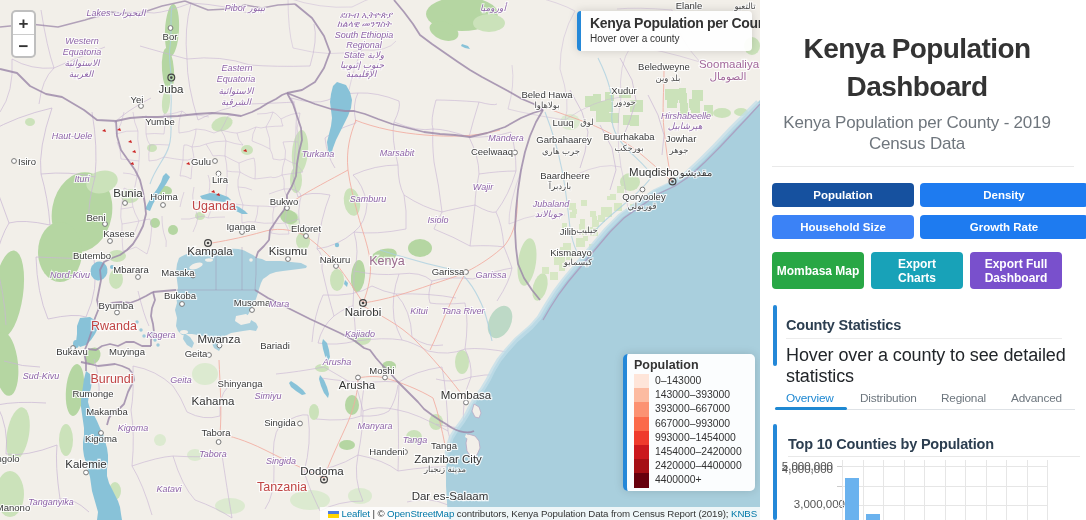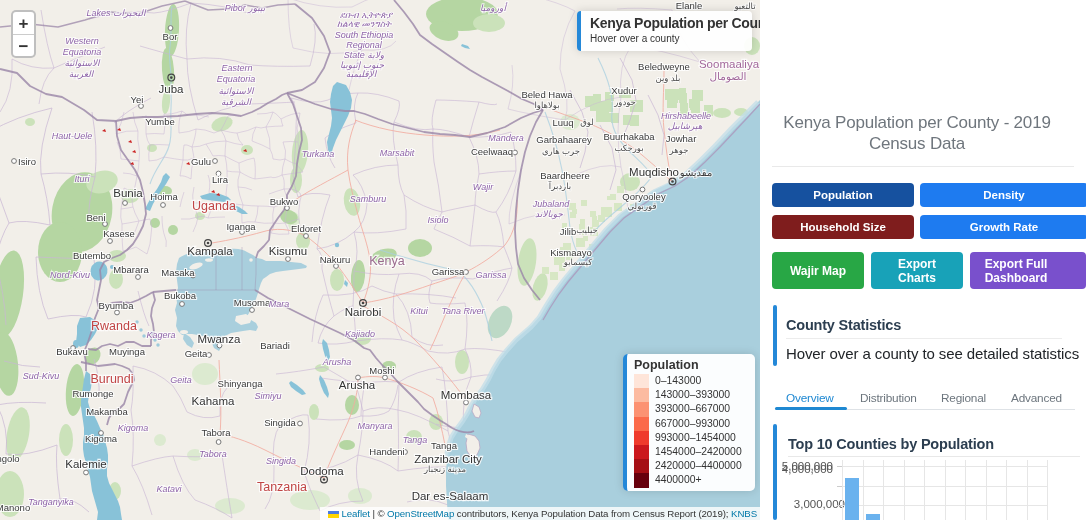--- a/index.html
+++ b/index.html
@@ -493,6 +493,7 @@
 <div class="attr"><span class="flag"></span><span class="lk">Leaflet</span> | © <span class="lk">OpenStreetMap</span> contributors, Kenya Population Data from Census Report (2019); <span class="lk">KNBS</span></div>
 </div>
 <div id="panel">
+<div class="h1">Kenya Population Dashboard</div>
 <div class="sub">Kenya Population per County - 2019<br>Census Data</div>
 <div class="hr"></div>
 <div class="btn b1 row1" style="background:#16519f">Population</div>

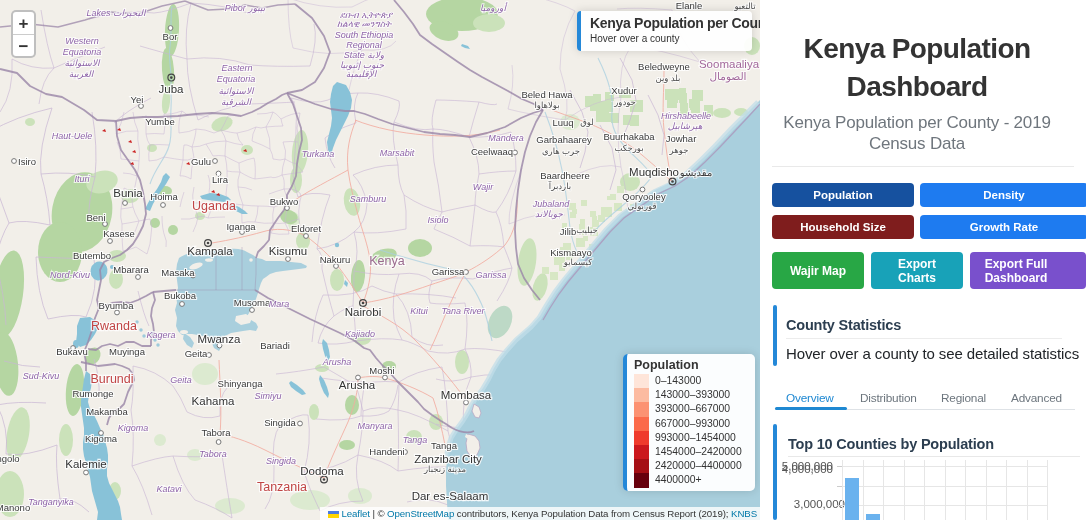--- a/index.html
+++ b/index.html
@@ -498,7 +498,7 @@
 <div class="hr"></div>
 <div class="btn b1 row1" style="background:#16519f">Population</div>
 <div class="btn b2 row1" style="background:#1e7bf0">Density</div>
-<div class="btn b1 row2" style="background:#7f1d1d">Household Size</div>
+<div class="btn b1 row2" style="background:#3b82f6">Household Size</div>
 <div class="btn b2 row2" style="background:#1e7bf0">Growth Rate</div>
 <div class="btn exp" style="left:12px;width:92px;background:#28a745">
       <span class="in">Wajir Map</span>

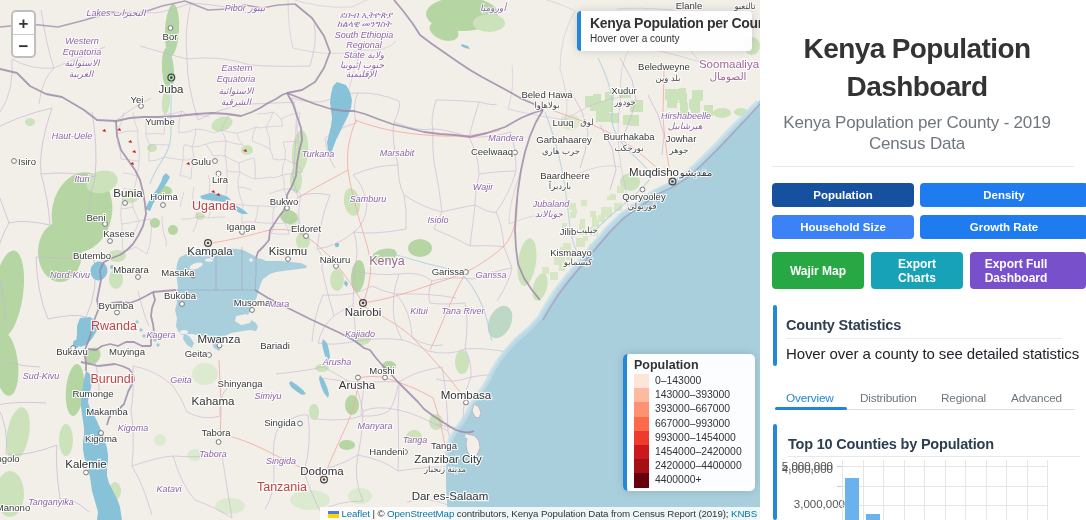--- a/index.html
+++ b/index.html
@@ -501,7 +501,7 @@
 <div class="btn b1 row2" style="background:#3b82f6">Household Size</div>
 <div class="btn b2 row2" style="background:#1e7bf0">Growth Rate</div>
 <div class="btn exp" style="left:12px;width:92px;background:#28a745">
-      <span class="in">Wajir Map</span>
+      <span class="in">Mombasa Map</span>
     </div>
 <div class="btn exp" style="left:111px;width:92px;background:#18a2b8">
       <span class="in">Export<br>Charts</span>

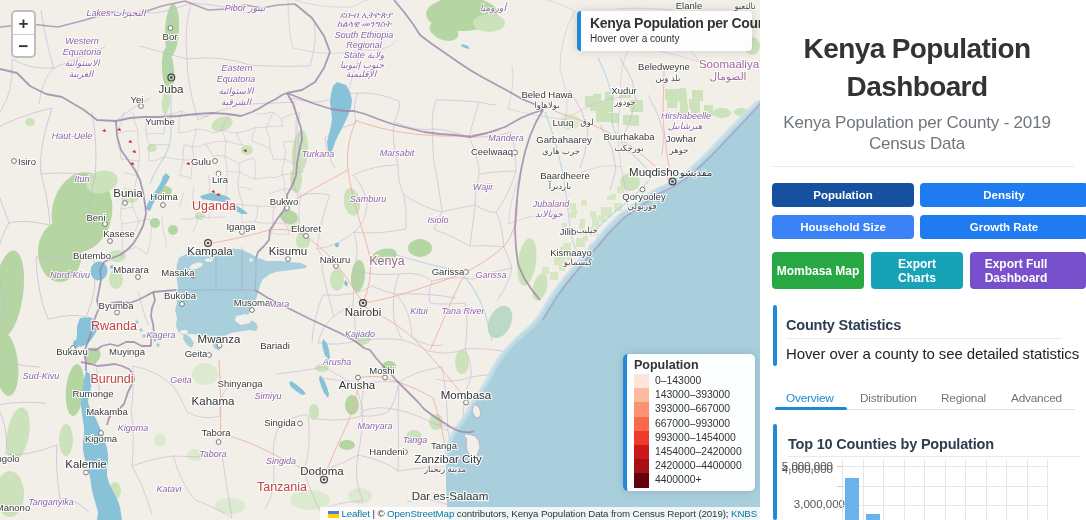--- a/index.html
+++ b/index.html
@@ -506,7 +506,7 @@
 <div class="btn exp" style="left:111px;width:92px;background:#18a2b8">
       <span class="in">Export<br>Charts</span>
     </div>
-<div class="btn exp" style="left:210px;width:116px;background:#7950cc">
+<div class="btn exp" style="left:210px;width:92px;background:#7950cc">
       <span class="in">Export Full<br>Dashboard</span>
     </div>
 <div class="card-bar" style="left:13px;top:305px;height:61px"></div>

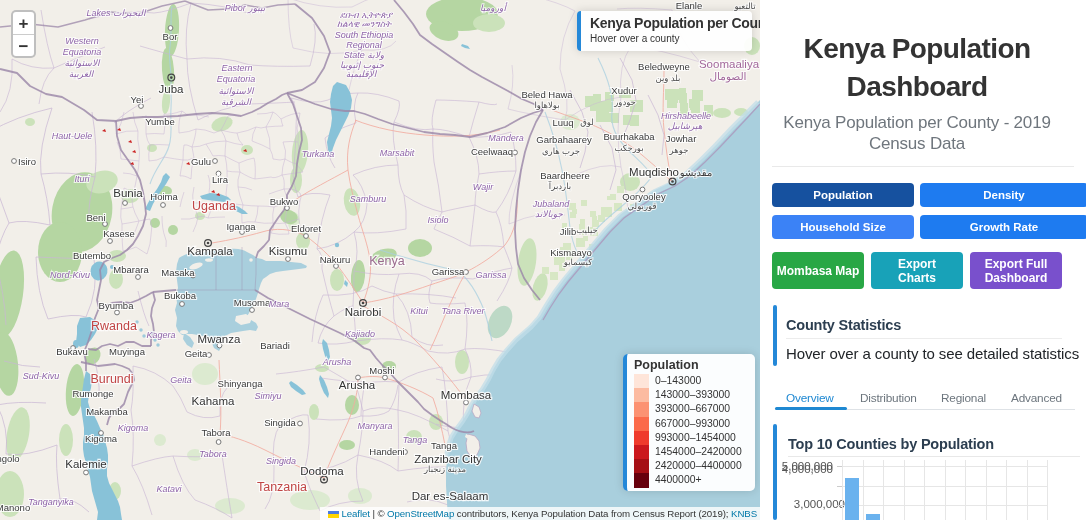--- a/index.html
+++ b/index.html
@@ -50,7 +50,7 @@
 .card-bar{position:absolute;width:4px;background:#2488d8;border-radius:2px}
 .cs-h{position:absolute;left:26px;top:317px;font-size:14.5px;font-weight:bold;color:#2c3e50;letter-spacing:-.2px}
 .cs-div{position:absolute;left:26px;top:338px;width:276px;height:1px;background:#ececec}
-.cs-b{position:absolute;left:26px;top:345px;font-size:15px;color:#212529;letter-spacing:-.1px}
+.cs-b{position:absolute;left:26px;top:345px;font-size:18px;color:#212529;letter-spacing:-.1px}
 .tab{position:absolute;top:391px;font-size:11.8px;color:#6c757d;letter-spacing:-.2px}
 .tab.on{color:#1e88d2}
 .tabline{position:absolute;left:15px;top:409px;width:300px;height:1px;background:#dee2e6}

